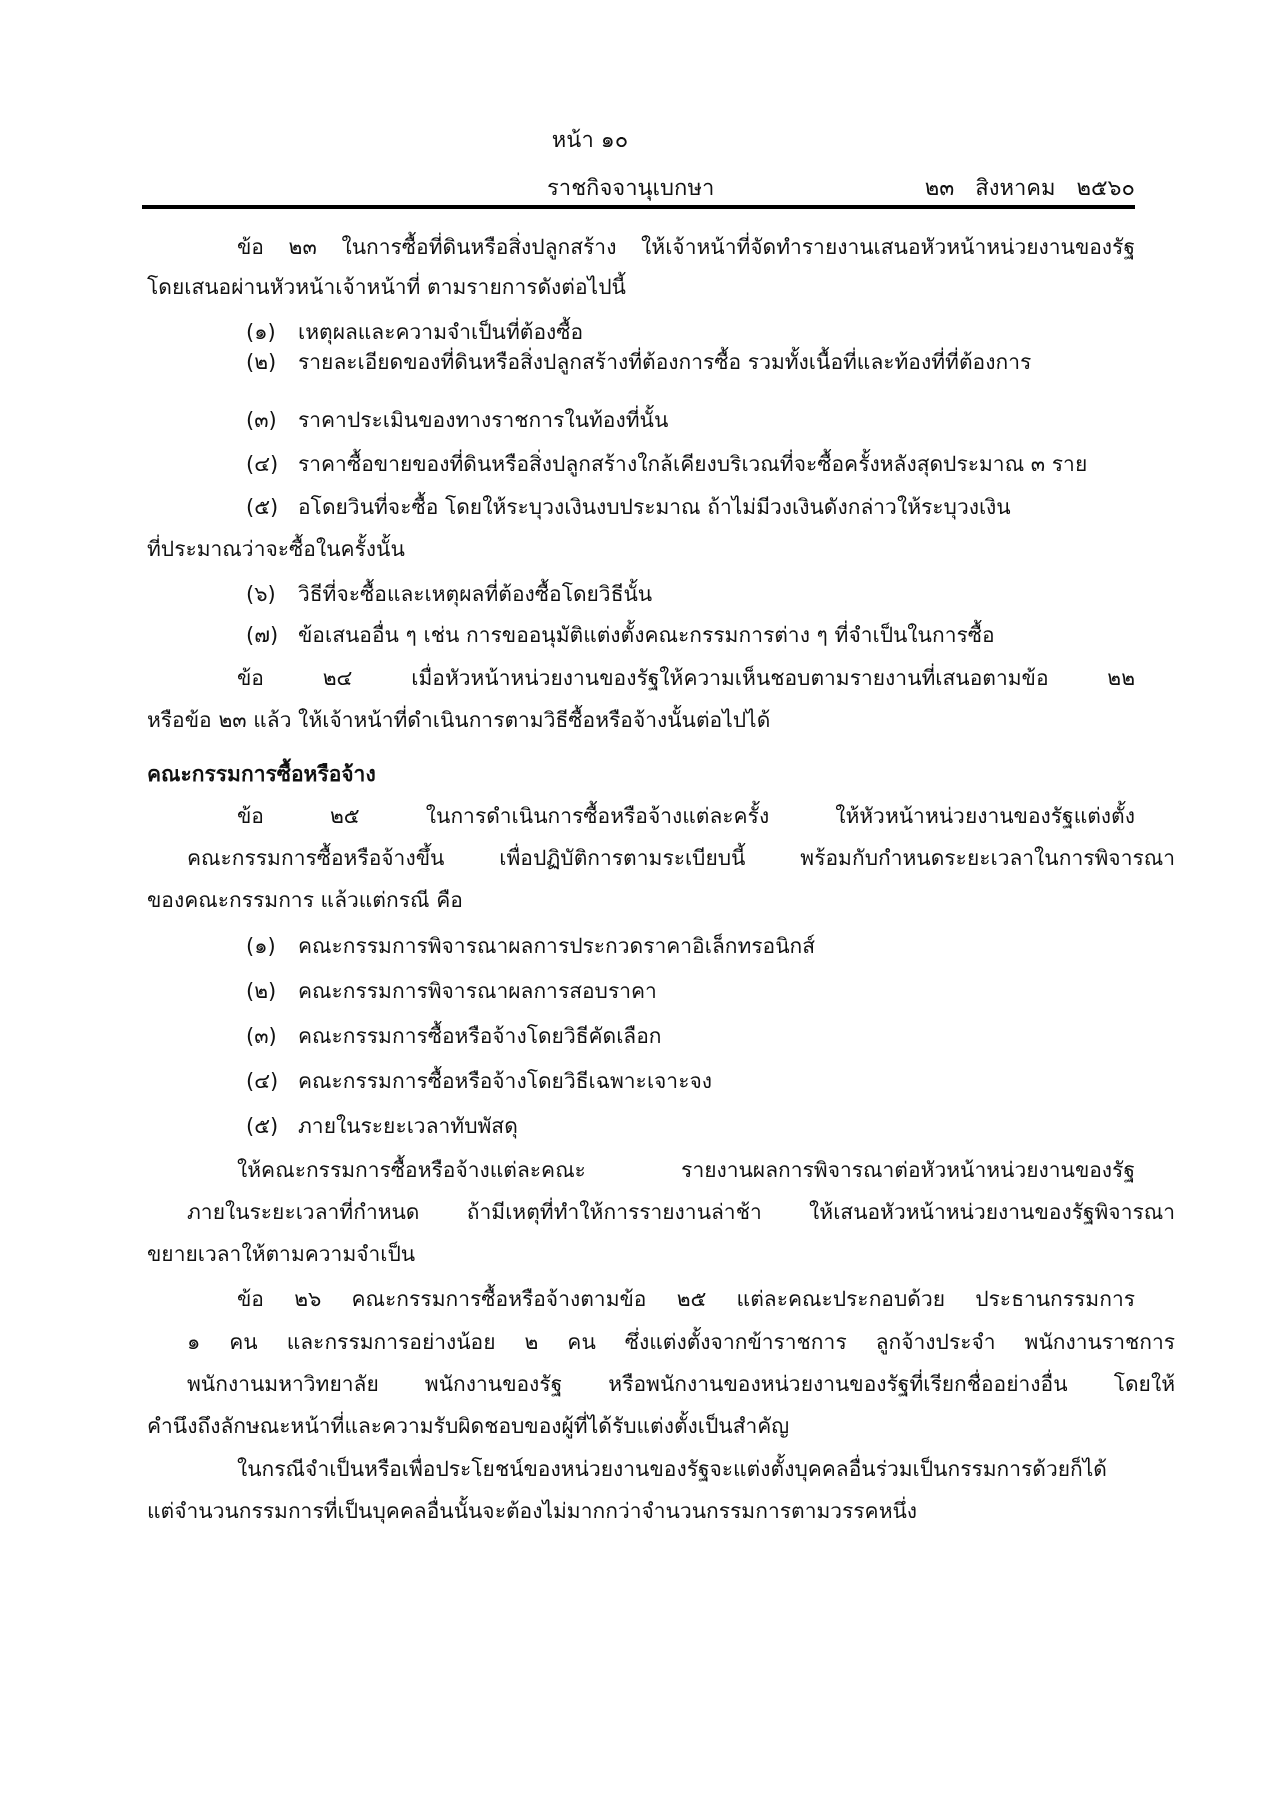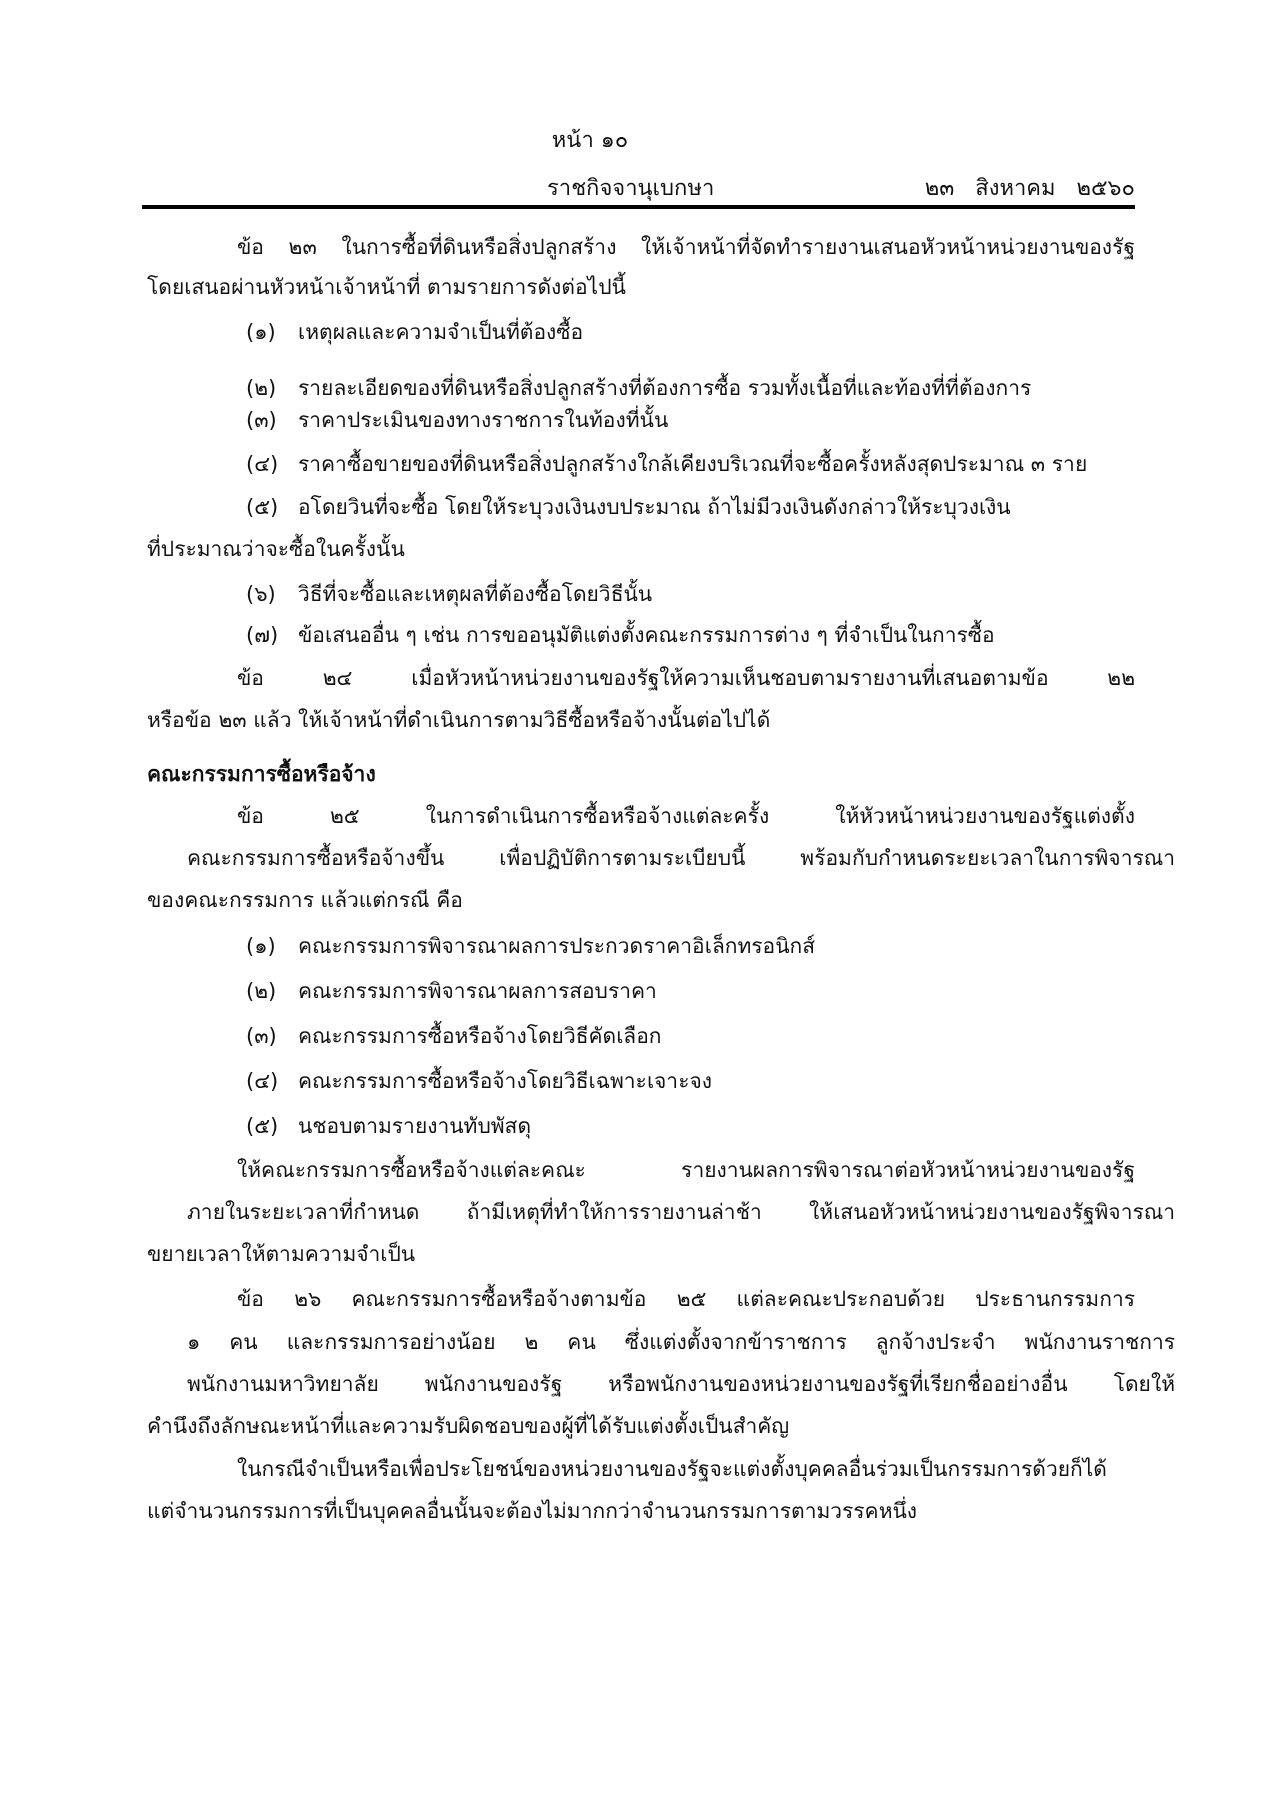--- a/index.html
+++ b/index.html
@@ -36,7 +36,7 @@
 <div class="line ind" style="top:318px">
   <span class="item-num">(๑)</span><span>เหตุผลและความจำเป็นที่ต้องซื้อ</span>
 </div>
-<div class="line ind" style="top:374px">
+<div class="line ind" style="top:348px">
   <span class="item-num">(๒)</span><span>รายละเอียดของที่ดินหรือสิ่งปลูกสร้างที่ต้องการซื้อ รวมทั้งเนื้อที่และท้องที่ที่ต้องการ</span>
 </div>
 <div class="line ind" style="top:406px">

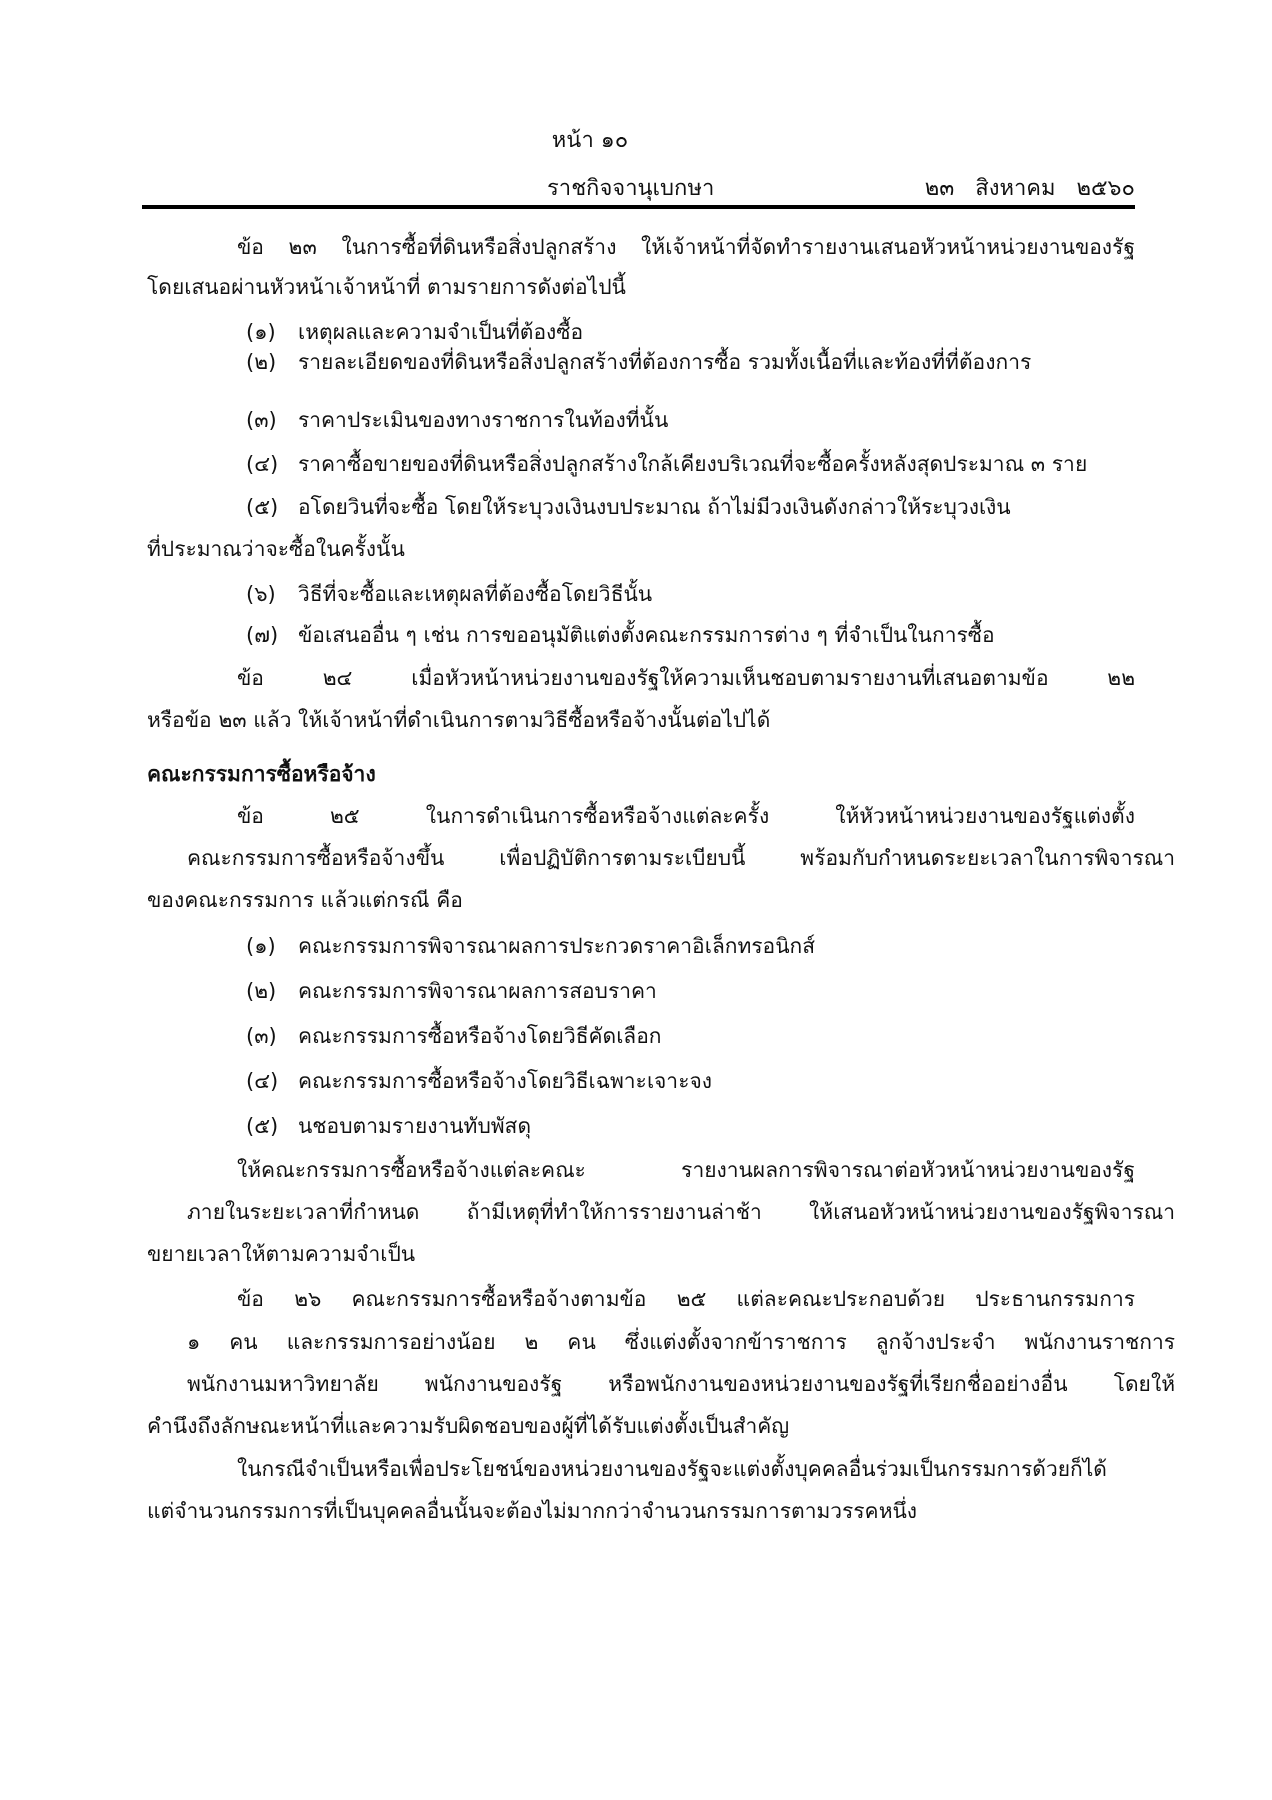--- a/index.html
+++ b/index.html
@@ -78,7 +78,7 @@
   <span class="item-num">(๔)</span><span>คณะกรรมการซื้อหรือจ้างโดยวิธีเฉพาะเจาะจง</span>
 </div>
 <div class="line ind" style="top:1112px">
-  <span class="item-num">(๕)</span><span>นชอบตามรายงานทับพัสดุ</span>
+  <span class="item-num">(๕)</span><span>ภายในระยะเวลาทับพัสดุ</span>
 </div>
 
 <div class="line just full-from-ind" style="top:1156px">ให้คณะกรรมการซื้อหรือจ้างแต่ละคณะ รายงานผลการพิจารณาต่อหัวหน้าหน่วยงานของรัฐ</div>

